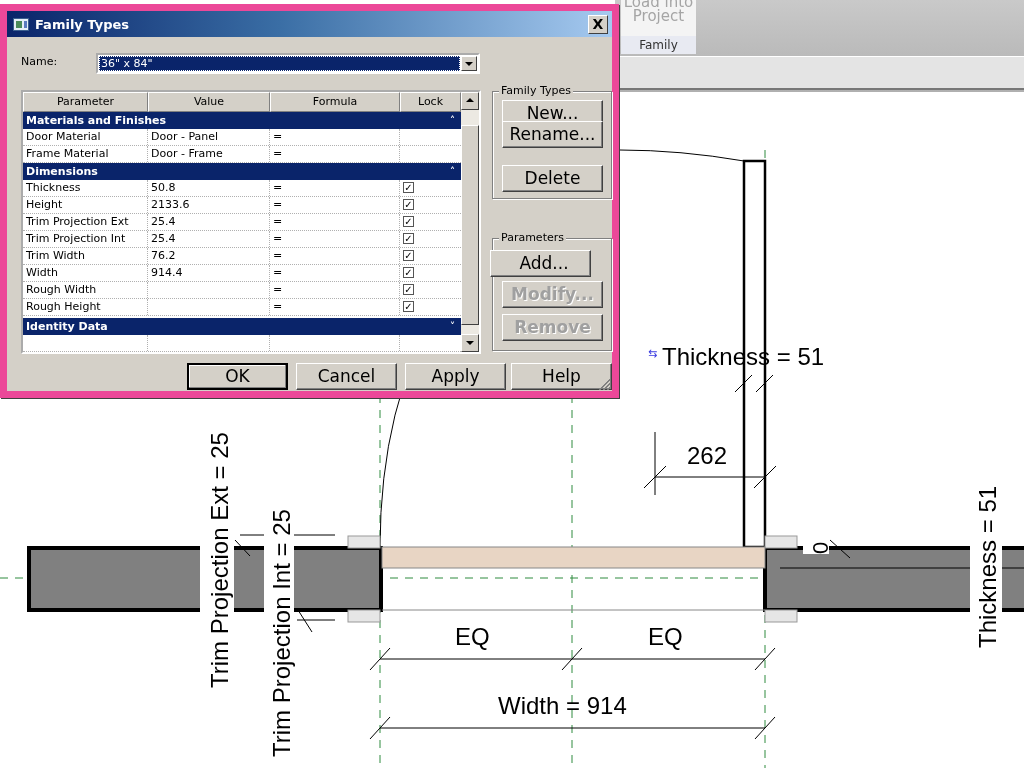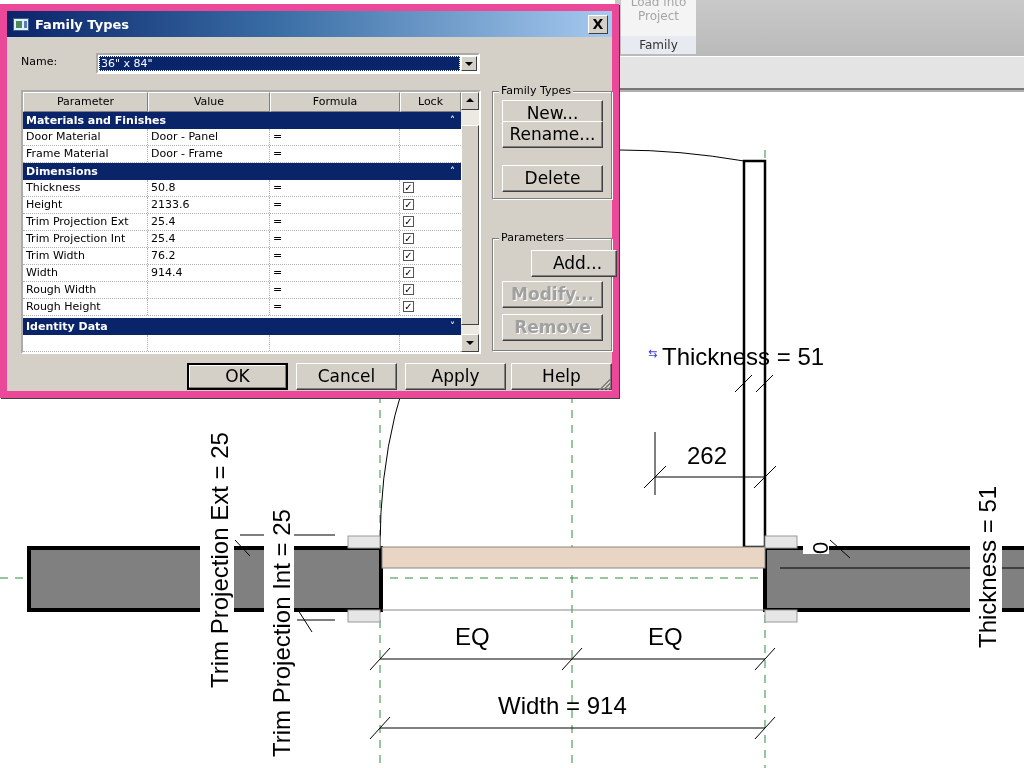--- a/index.html
+++ b/index.html
@@ -8,7 +8,7 @@
 
   
   .ribbon { position: absolute; left: 615px; top: 0; width: 409px; height: 92px; background: linear-gradient(#c9c9c9, #b0b0b0); }
-  .ribbon-panel { position: absolute; left: 6px; top: 0; width: 75px; height: 36px; background: #f4f4f4; text-align: center; font-size: 12px; color: #a5a5a5; line-height: 14px; padding-top: 3px; }
+  .ribbon-panel { position: absolute; left: 6px; top: 0; width: 75px; height: 36px; background: #f4f4f4; text-align: center; font-size: 15px; color: #a5a5a5; line-height: 14px; padding-top: 3px; }
   .ribbon-tab { position: absolute; left: 6px; top: 36px; width: 75px; height: 18px; background: #e8eaf2; font-size: 12px; color: #333; padding-left: 0px; line-height: 18px; text-align:center; }
   .ribbon-bar { position: absolute; left: 0; top: 56px; width: 409px; height: 34px; background: #e4e4e4; border-top: 1px solid #fff; border-bottom: 2px solid #777; }
 

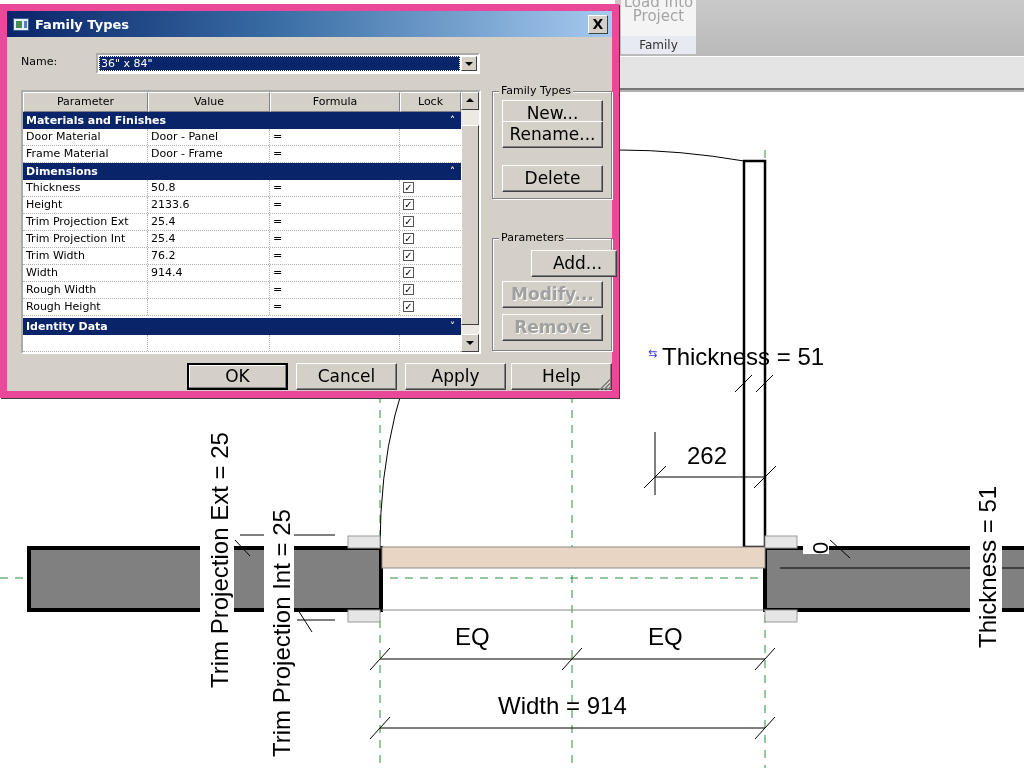--- a/index.html
+++ b/index.html
@@ -296,7 +296,7 @@
     <div class="groupbox" style="left:485px; top:227px; width:120px; height:113px;">
       <span class="groupbox-label">Parameters</span>
     </div>
-    <div class="btn" style="left:524px; top:239px; width:86px; height:27px; line-height:25px;padding-left:7px;">Add...</div>
+    <div class="btn" style="left:483px; top:239px; width:101px; height:27px; line-height:25px;padding-left:7px;">Add...</div>
     <div class="btn disabled" style="left:495px; top:270px; width:101px; height:27px; line-height:25px;">Modify...</div>
     <div class="btn disabled" style="left:495px; top:303px; width:101px; height:27px; line-height:25px;">Remove</div>
 

